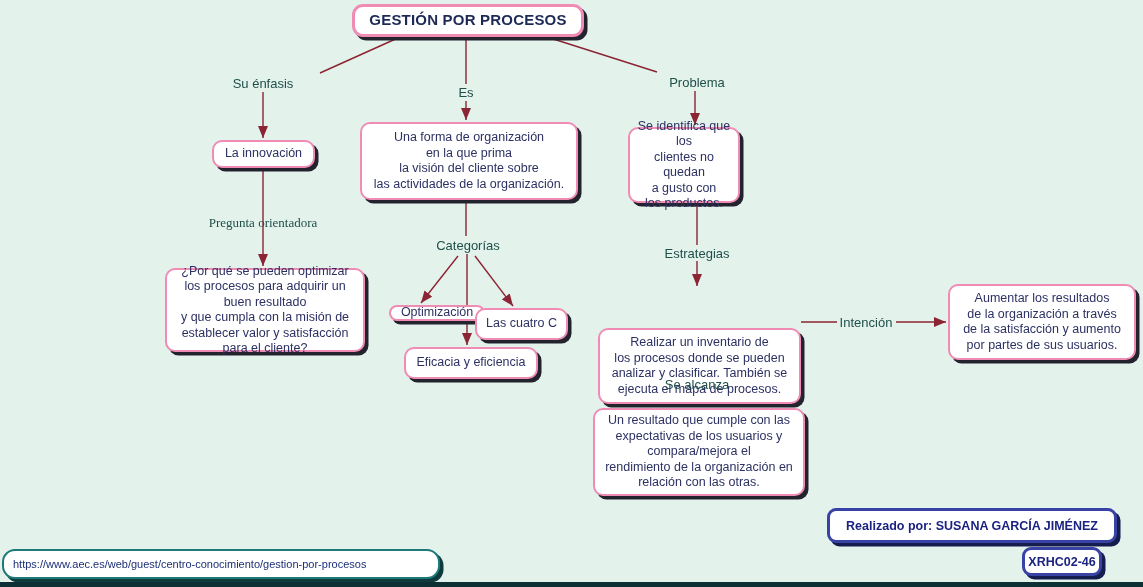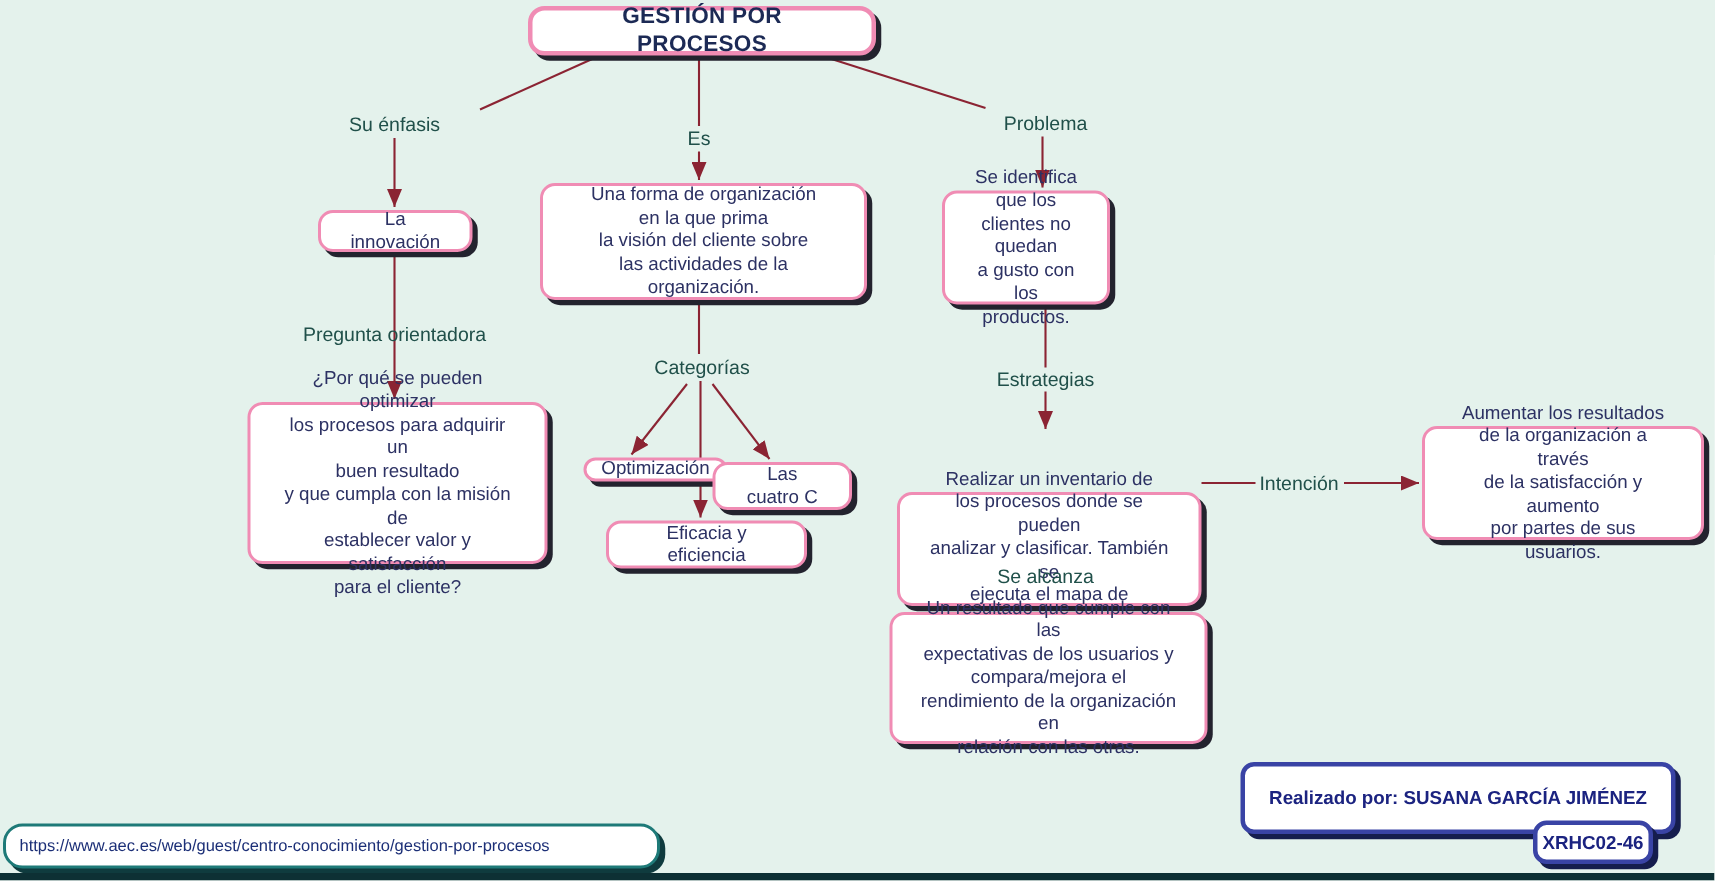--- a/index.html
+++ b/index.html
@@ -15,7 +15,7 @@
     box-shadow:3.5px 3.5px 0 #23232e;
     color:#2c3163; font-size:12.5px; line-height:1.24;
     display:flex; align-items:center; justify-content:center;
-    text-align:center; white-space:pre-line; padding:2px 18px;
+    text-align:center; white-space:pre-line; padding:2px 6px;
   }
   #title-node {
     font-size:15px; font-weight:bold; color:#1c2a55;

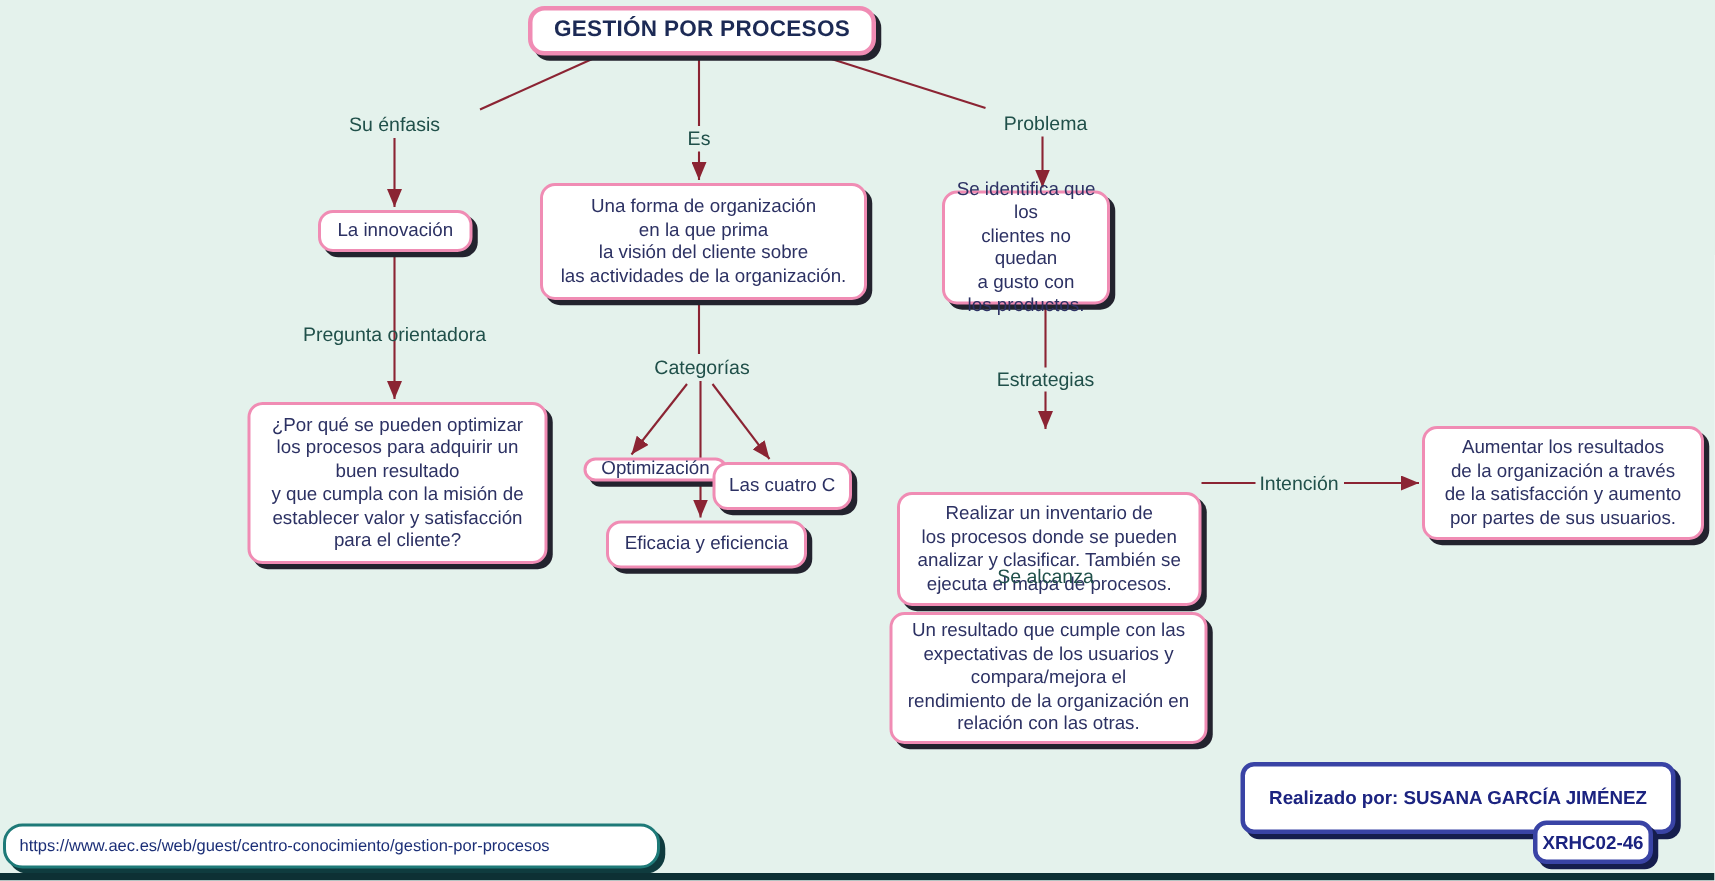--- a/index.html
+++ b/index.html
@@ -82,7 +82,7 @@
   <div class="lbl" style="left:263px; top:83px;">Su énfasis</div>
   <div class="lbl" style="left:466px; top:92px;text-align:center;">Es</div>
   <div class="lbl" style="left:697px; top:82px;">Problema</div>
-  <div class="lbl" style="left:263px; top:223px;">Pregunta orientadora</div>
+  <div class="lbl" style="left:263px; top:223px;font-family:Liberation Serif, serif;">Pregunta orientadora</div>
   <div class="lbl" style="left:468px; top:245px;">Categorías</div>
   <div class="lbl" style="left:697px; top:253px;">Estrategias</div>
   <div class="lbl" style="left:866px; top:322px;">Intención</div>

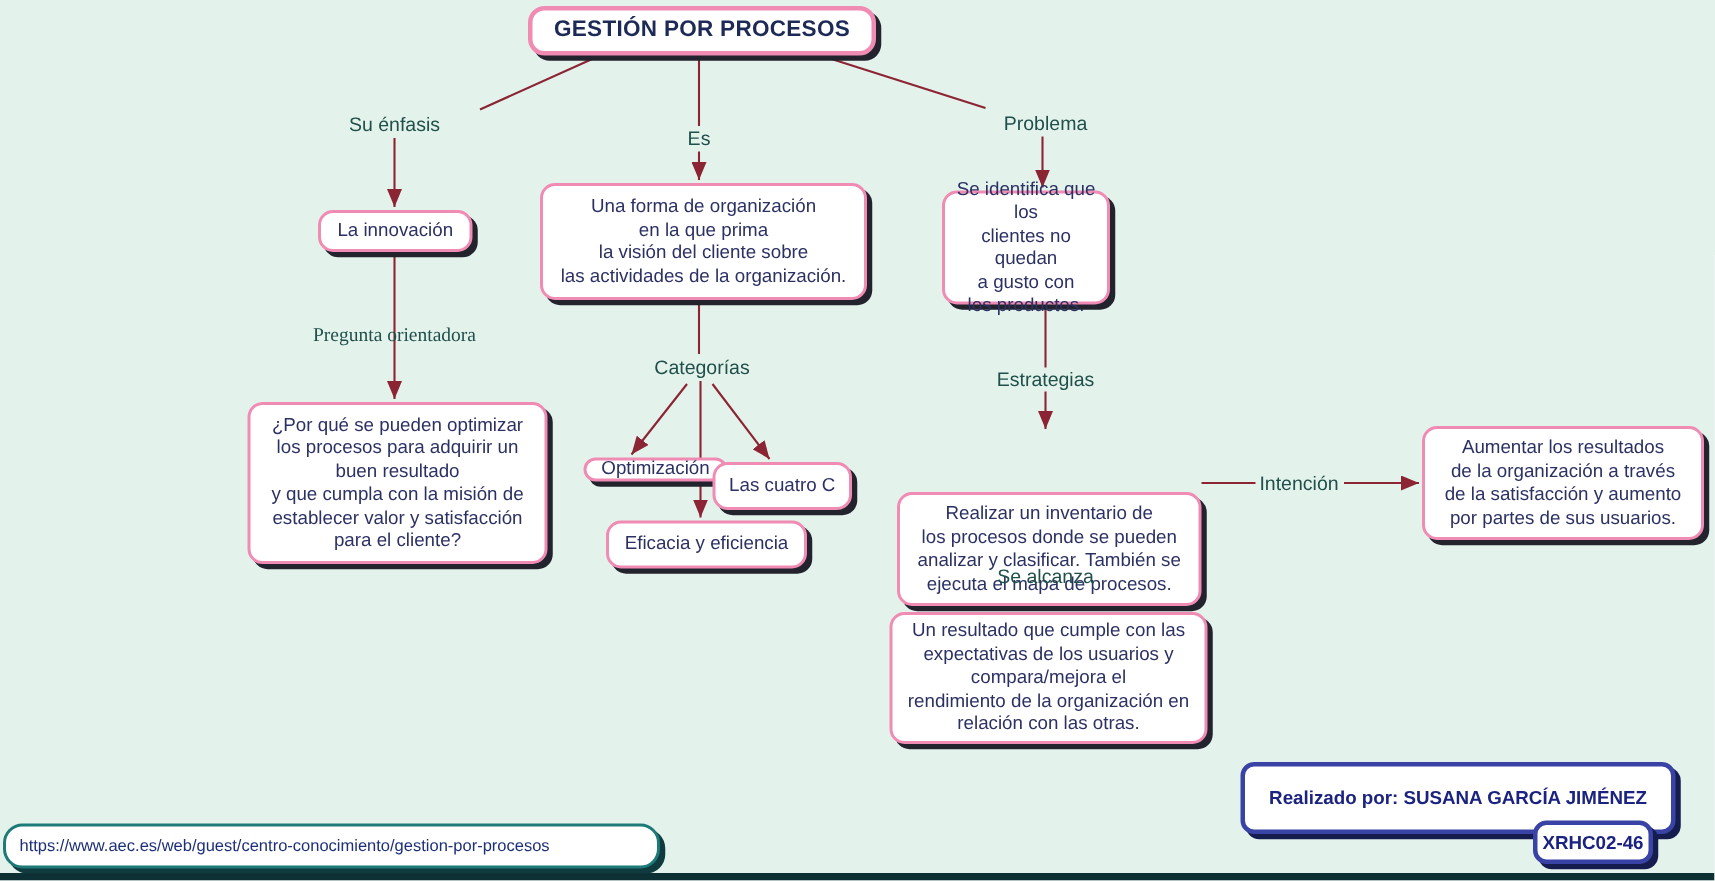--- a/index.html
+++ b/index.html
@@ -97,7 +97,7 @@
 clientes no quedan
 a gusto con
 los productos.</div>
-  <div class="node" style="left:165px; top:268px; width:200px; height:108px;">¿Por qué se pueden optimizar
+  <div class="node" style="left:165px; top:268px; width:200px; height:84px;">¿Por qué se pueden optimizar
 los procesos para adquirir un
 buen resultado
 y que cumpla con la misión de

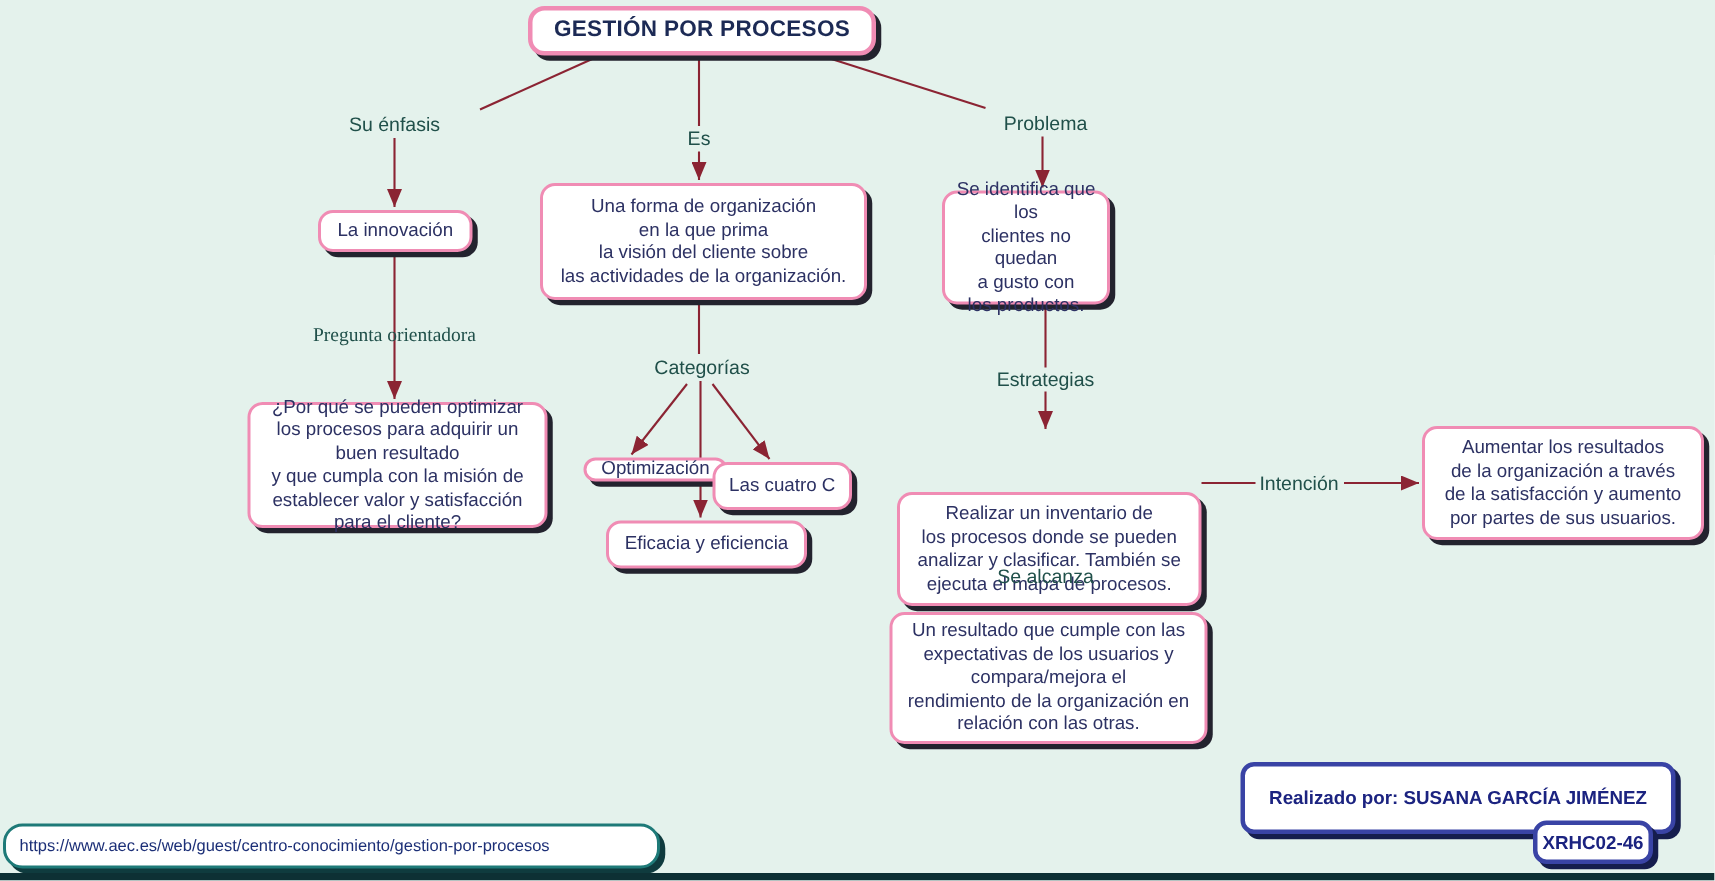--- a/index.html
+++ b/index.html
@@ -122,7 +122,7 @@
 
   <div class="refbox" style="left:2px; top:549px; width:438px; height:30px;">https://www.aec.es/web/guest/centro-conocimiento/gestion-por-procesos</div>
 
-  <div class="creditbox" style="left:827px; top:508px; width:290px; height:48px;">Realizado por: SUSANA GARCÍA JIMÉNEZ</div>
+  <div class="creditbox" style="left:827px; top:508px; width:290px; height:35px;">Realizado por: SUSANA GARCÍA JIMÉNEZ</div>
   <div class="creditbox" style="left:1022px; top:547px; width:80px; height:29px;">XRHC02-46</div>
 
   <div id="bottom-bar"></div>

